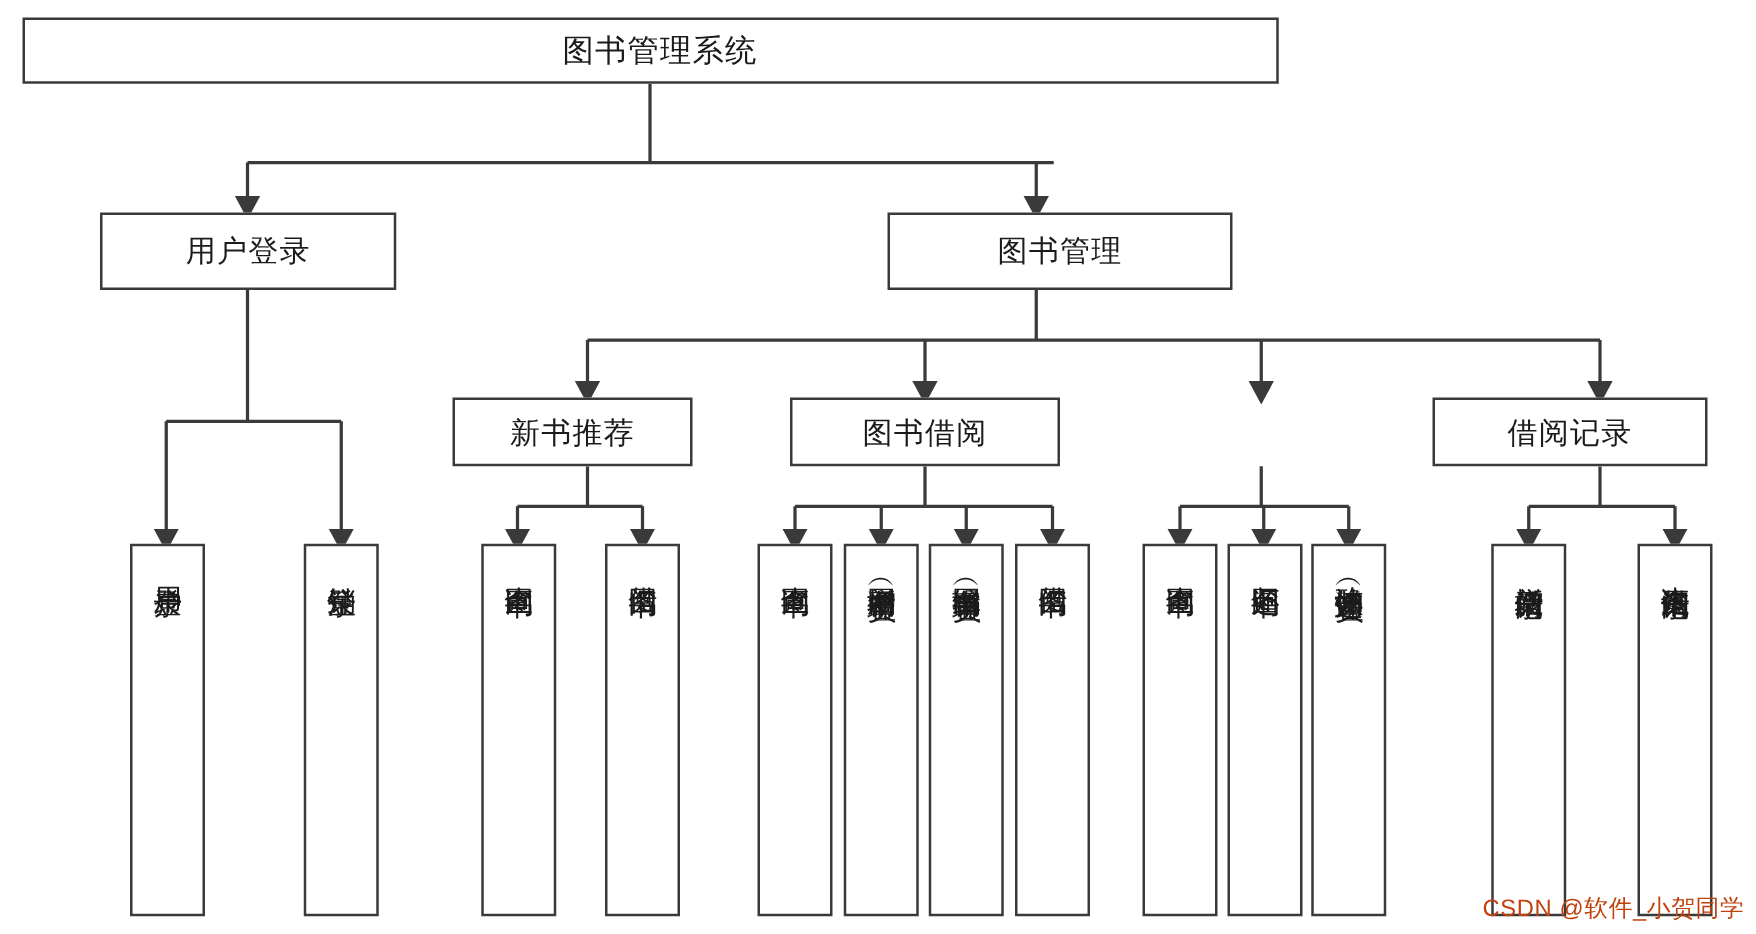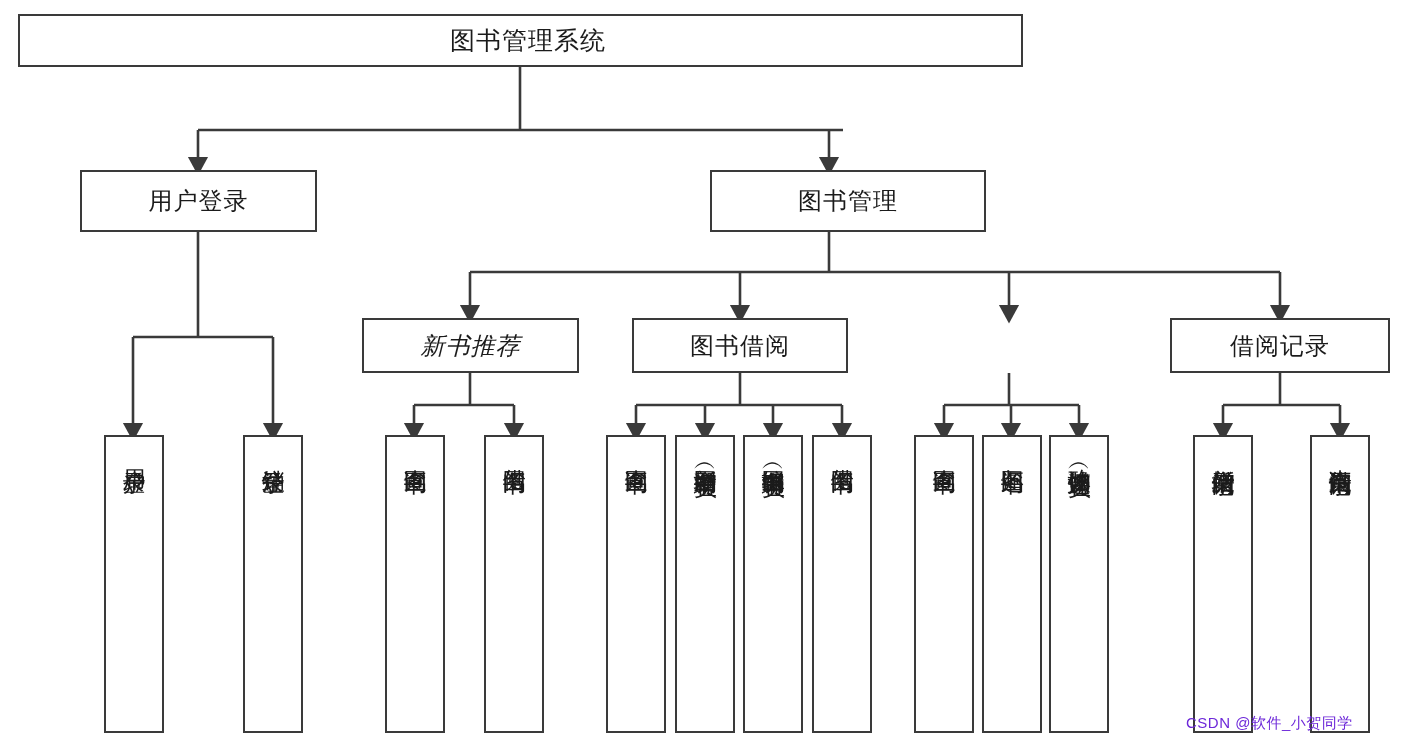--- a/index.html
+++ b/index.html
@@ -138,7 +138,7 @@
     <span>图书管理</span>
   </div>
 
-  <div class="node branch" style="left:362px; top:318px; width:217px; height:55px;font-style:italic;">
+  <div class="node branch" style="left:362px; top:318px; width:192px; height:55px;">
     <span>新书推荐</span>
   </div>
   <div class="node branch" style="left:632px; top:318px; width:216px; height:55px;">

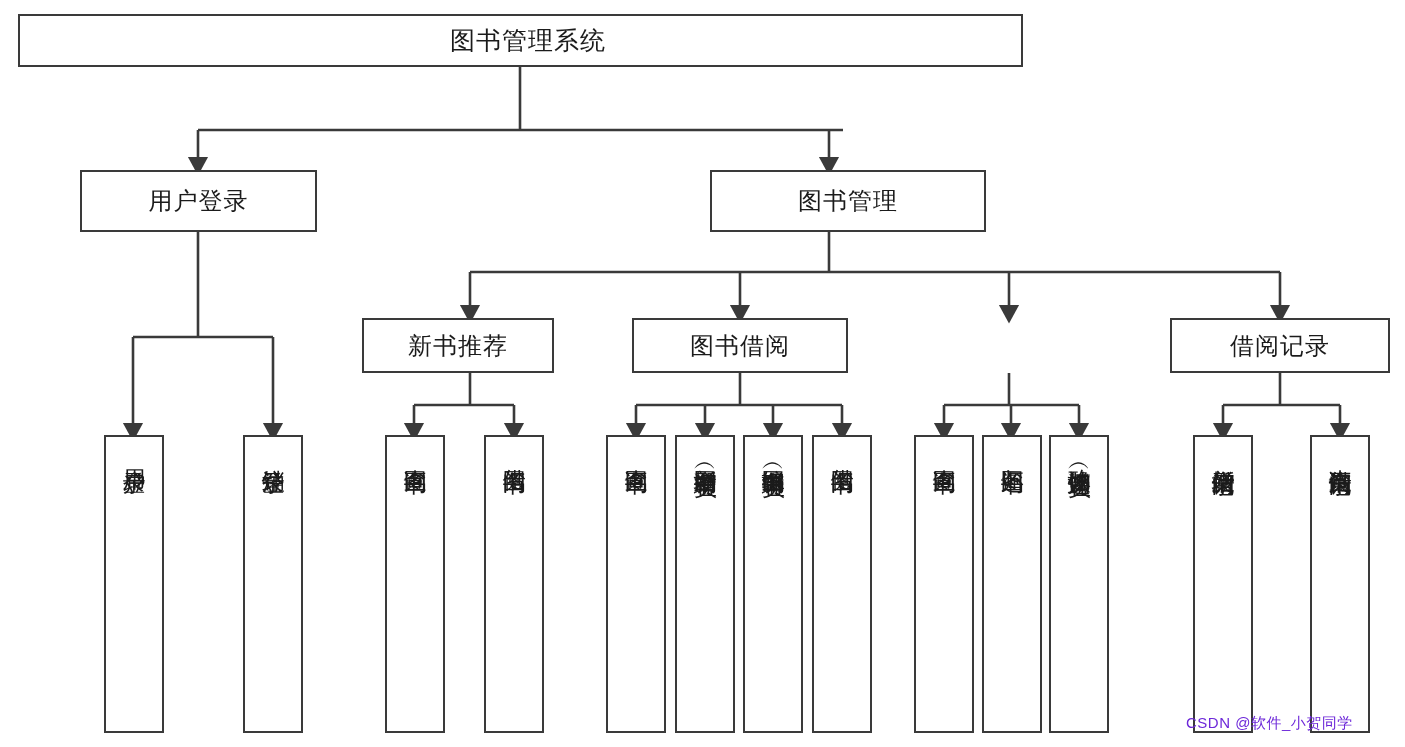--- a/index.html
+++ b/index.html
@@ -144,7 +144,7 @@
   <div class="node branch" style="left:632px; top:318px; width:216px; height:55px;">
     <span>图书借阅</span>
   </div>
-  <div class="node branch" style="left:1170px; top:318px; width:220px; height:55px;">
+  <div class="node branch" style="left:1146px; top:318px; width:220px; height:55px;">
     <span>借阅记录</span>
   </div>
 

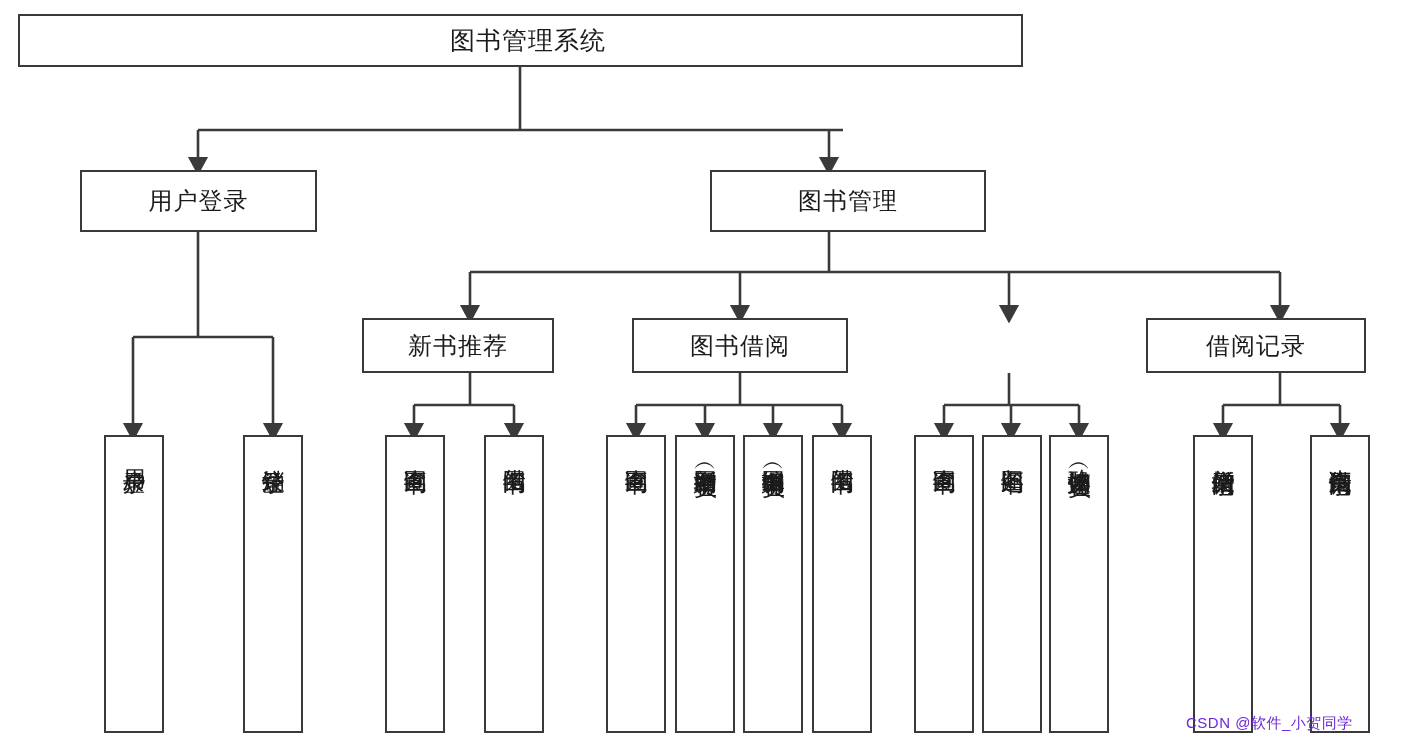--- a/index.html
+++ b/index.html
@@ -64,8 +64,8 @@
     position: absolute;
     left: 1186px;
     top: 714px;
-    font-size: 15px;
-    color: #6d28d9;
+    font-size: 19px;
+    color: #c2410c;
     letter-spacing: 0.5px;
     white-space: nowrap;
     font-family: "Liberation Sans", "DejaVu Sans", sans-serif;

